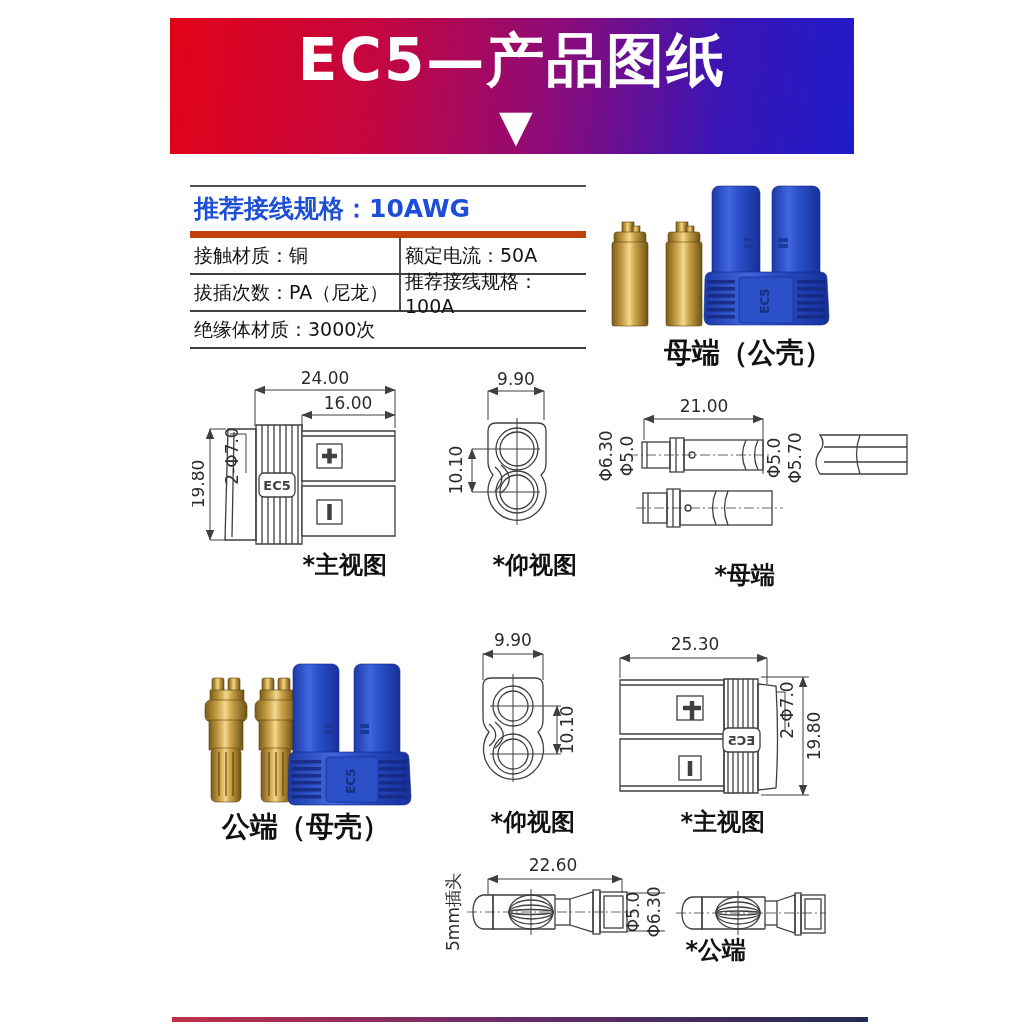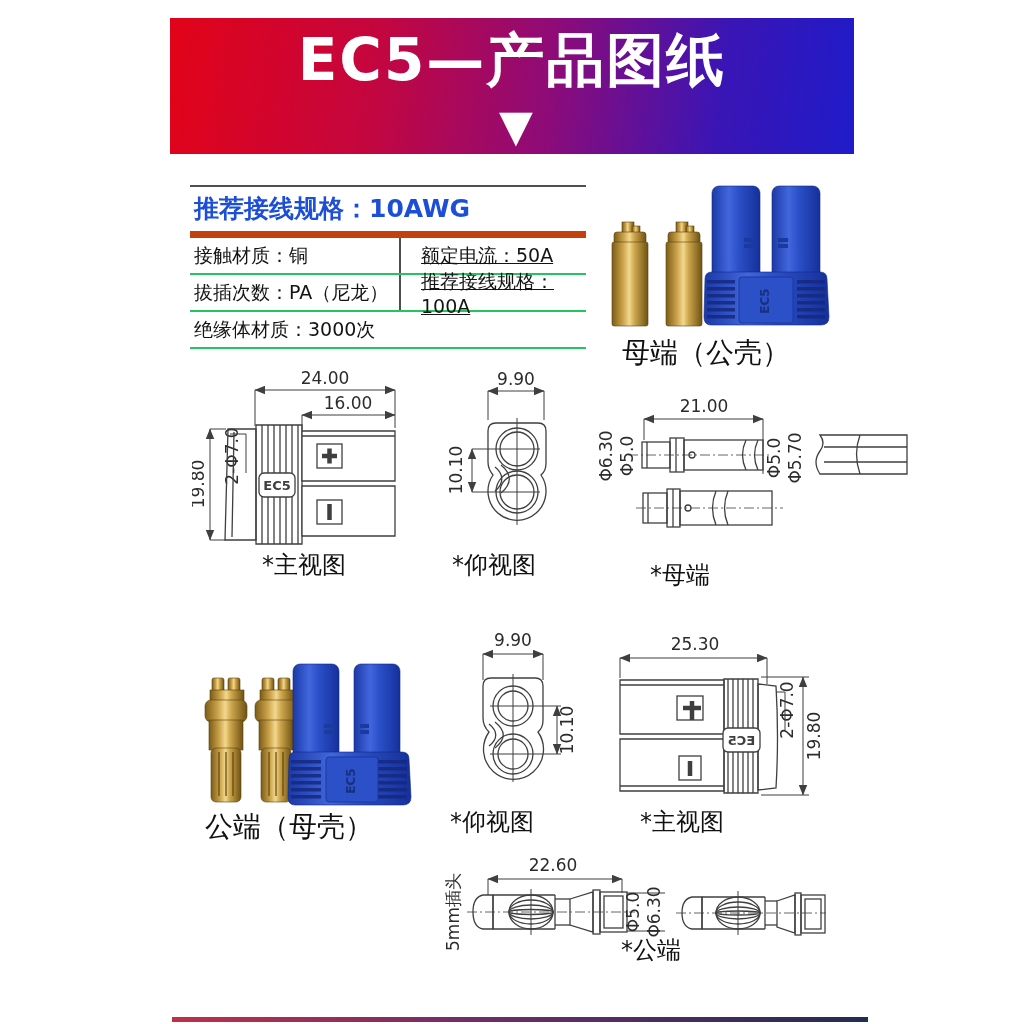--- a/index.html
+++ b/index.html
@@ -19,7 +19,7 @@
   .spec-table { position:absolute; left:190px; top:185px; width:396px; border-top:2px solid #4f4f4f; }
   .spec-title { height:44px; line-height:44px; font-size:25px; font-weight:bold; color:#1d4ed8;
     padding-left:4px; border-bottom:7px solid #c2410c; white-space:nowrap; }
-  .spec-row { display:flex; height:35px; border-bottom:2px solid #22c55e; font-size:19px; color:#141414; }
+  .spec-row { display:flex; height:35px; border-bottom:2px solid #404040; font-size:19px; color:#141414; }
   .cell-l { width:205px; padding-left:4px; display:flex; align-items:center; }
   .cell-r { flex:1; border-left:2px solid #4f4f4f; padding-left:20px; display:flex; align-items:center;text-decoration:underline; }
   

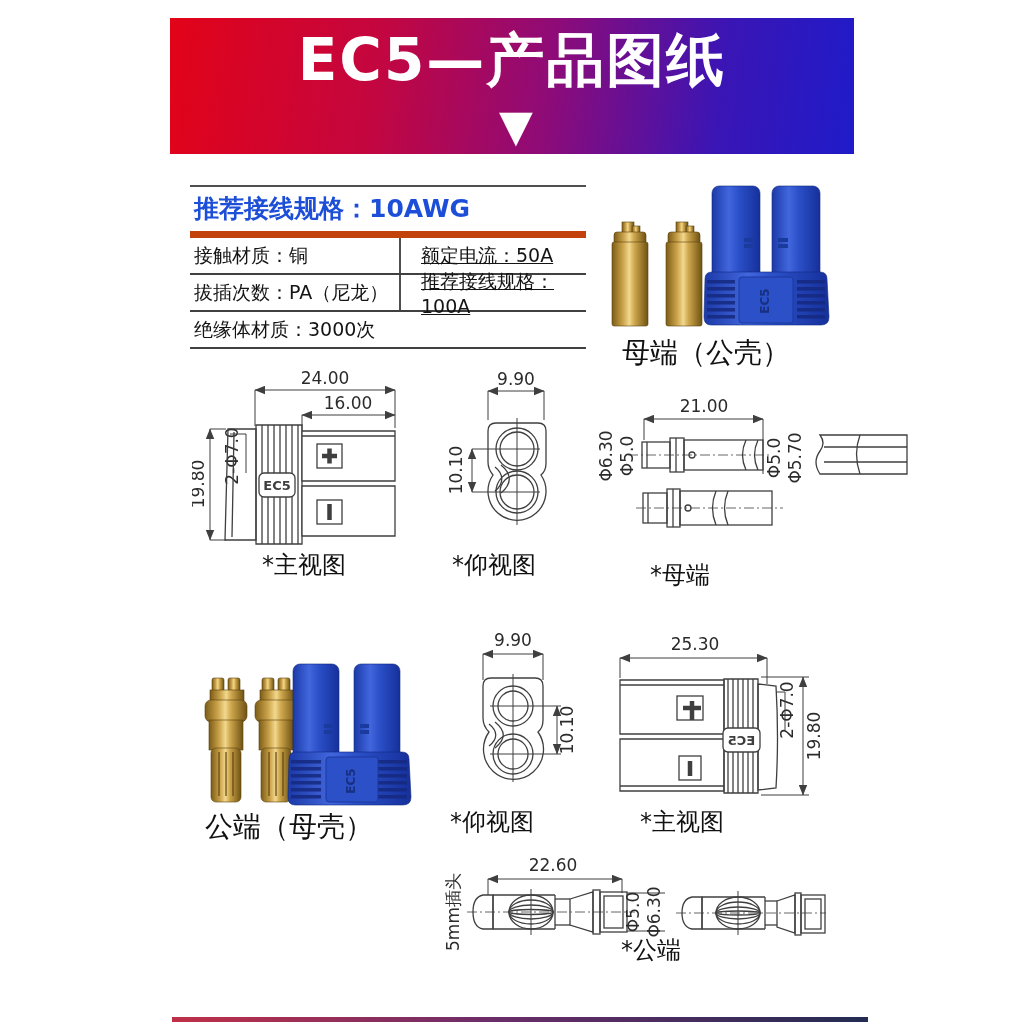--- a/index.html
+++ b/index.html
@@ -21,7 +21,7 @@
     padding-left:4px; border-bottom:7px solid #c2410c; white-space:nowrap; }
   .spec-row { display:flex; height:35px; border-bottom:2px solid #404040; font-size:19px; color:#141414; }
   .cell-l { width:205px; padding-left:4px; display:flex; align-items:center; }
-  .cell-r { flex:1; border-left:2px solid #4f4f4f; padding-left:20px; display:flex; align-items:center;text-decoration:underline; }
+  .cell-r { flex:1; border-left:2px solid #4f4f4f; padding-left:4px; display:flex; align-items:center; }
   
   .cap { position:absolute; text-align:left; font-weight:normal; color:#111; font-size:24px; white-space:nowrap; }
   .photo-cap { font-size:28px; }

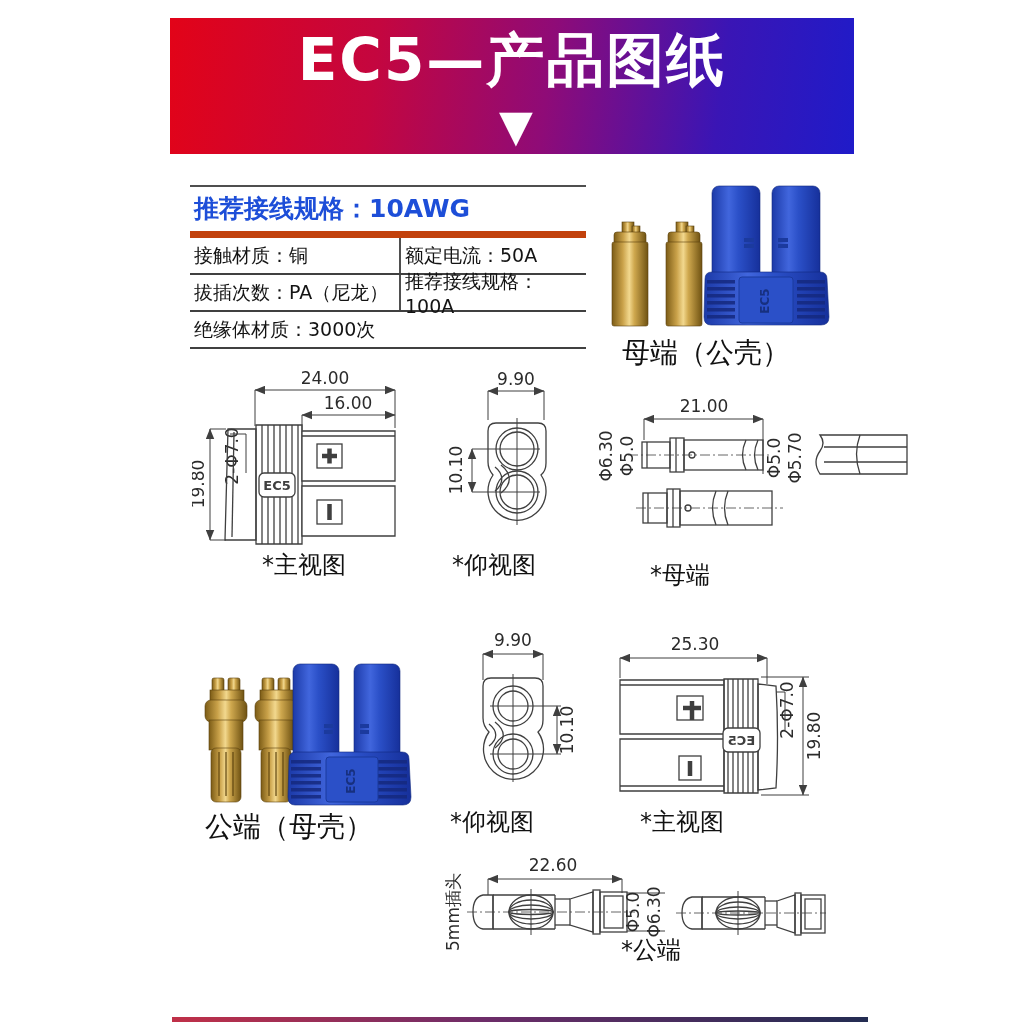--- a/index.html
+++ b/index.html
@@ -23,7 +23,7 @@
   .cell-l { width:205px; padding-left:4px; display:flex; align-items:center; }
   .cell-r { flex:1; border-left:2px solid #4f4f4f; padding-left:4px; display:flex; align-items:center; }
   
-  .cap { position:absolute; text-align:left; font-weight:normal; color:#111; font-size:24px; white-space:nowrap; }
+  .cap { position:absolute; text-align:right; font-weight:bold; color:#111; font-size:24px; white-space:nowrap; }
   .photo-cap { font-size:28px; }
   
   svg text { font-family:"DejaVu Sans","Liberation Sans",sans-serif; }

